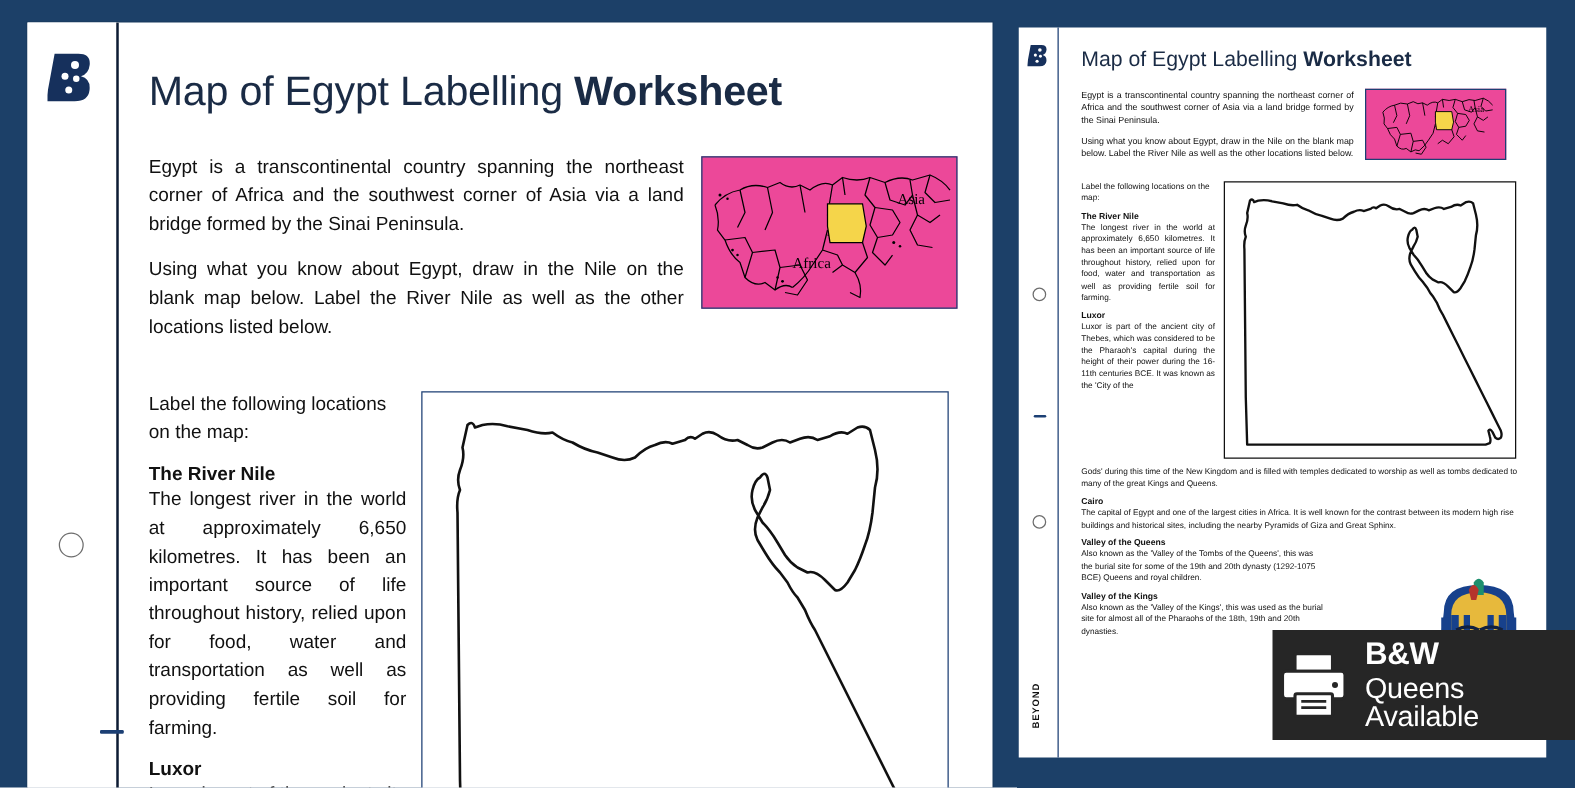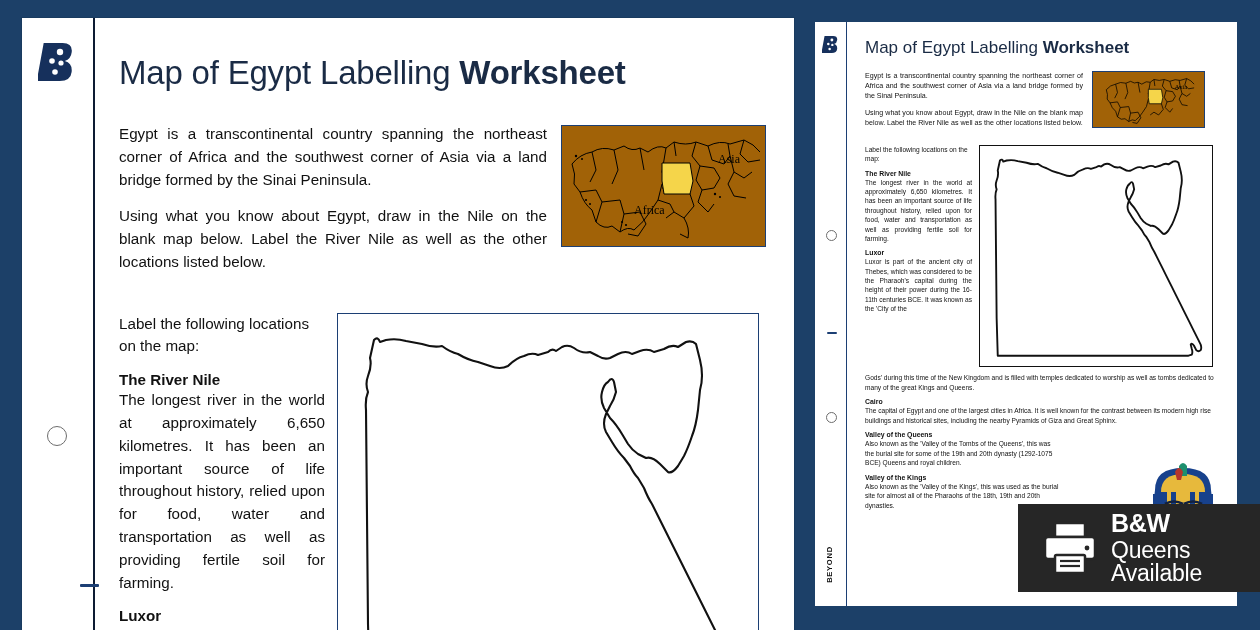--- a/index.html
+++ b/index.html
@@ -82,7 +82,7 @@
   
   .world-inset {
     border: 1.6px solid #1c3f74;
-    background: #a16207;
+    background: #ec4899;
     position: relative;
     flex: none;
   }

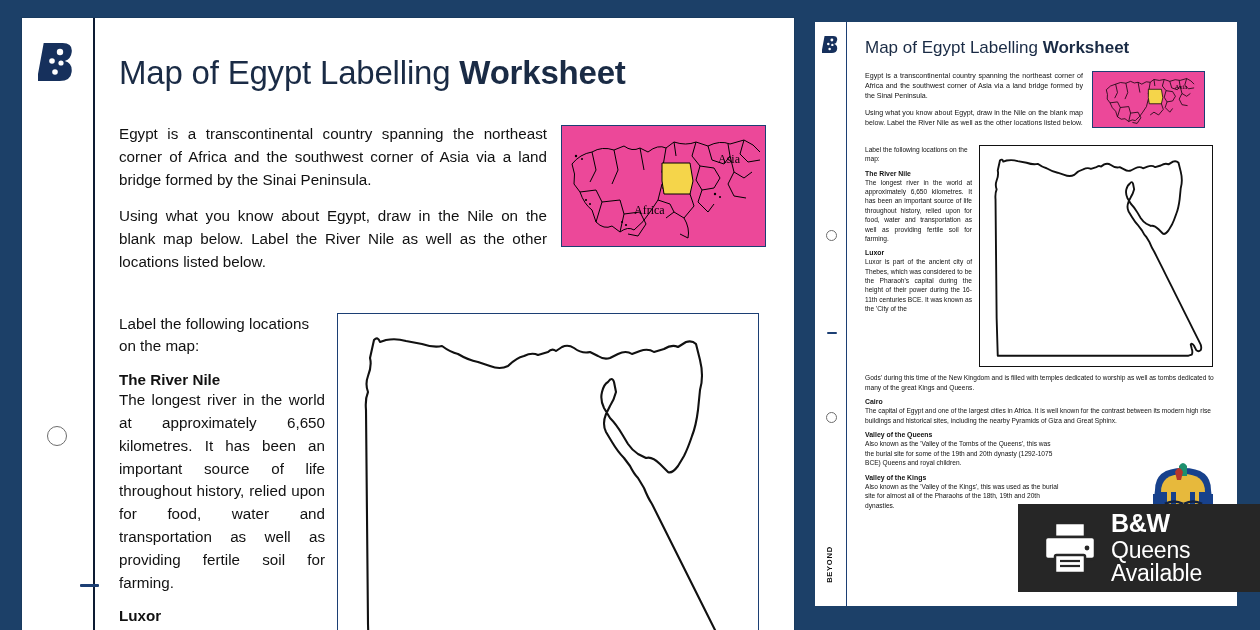--- a/index.html
+++ b/index.html
@@ -196,7 +196,7 @@
     width: 242px; height: 88px;
     background: #262626;
     display: flex; align-items: center; gap: 10px;
-    padding-left: 25px;
+    padding-left: 6px;
   }
   #printer-icon { width: 58px; height: 54px; flex: none; }
   #bw-text { color: #fff; line-height: 1; }

